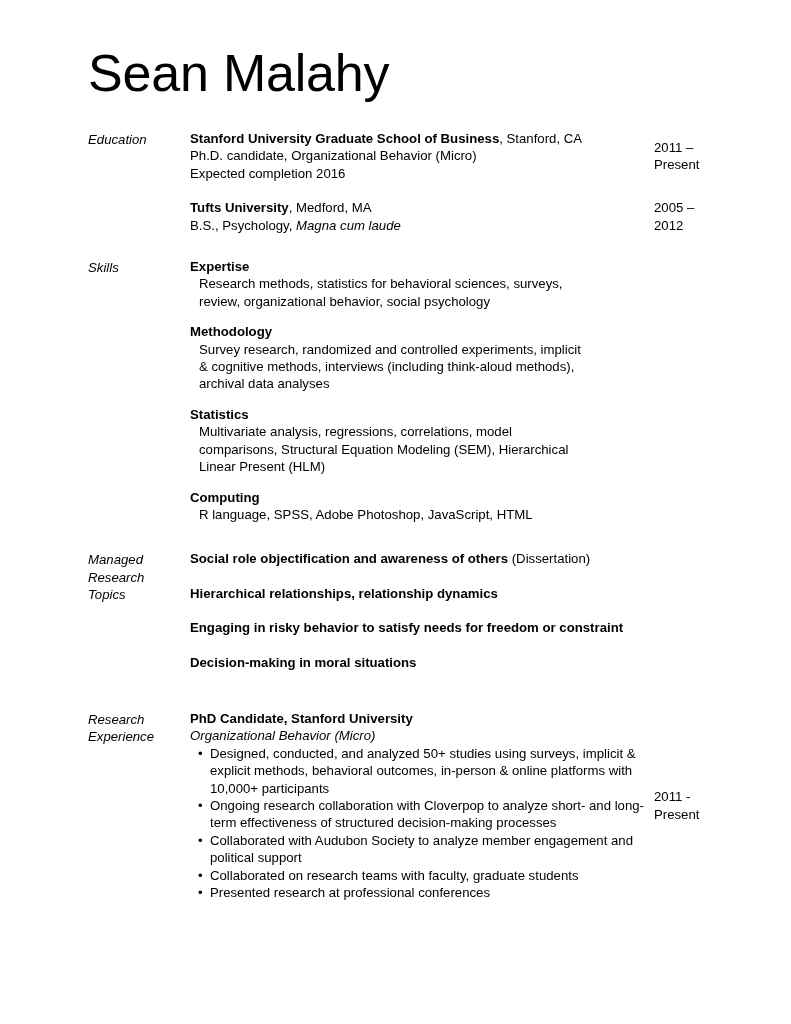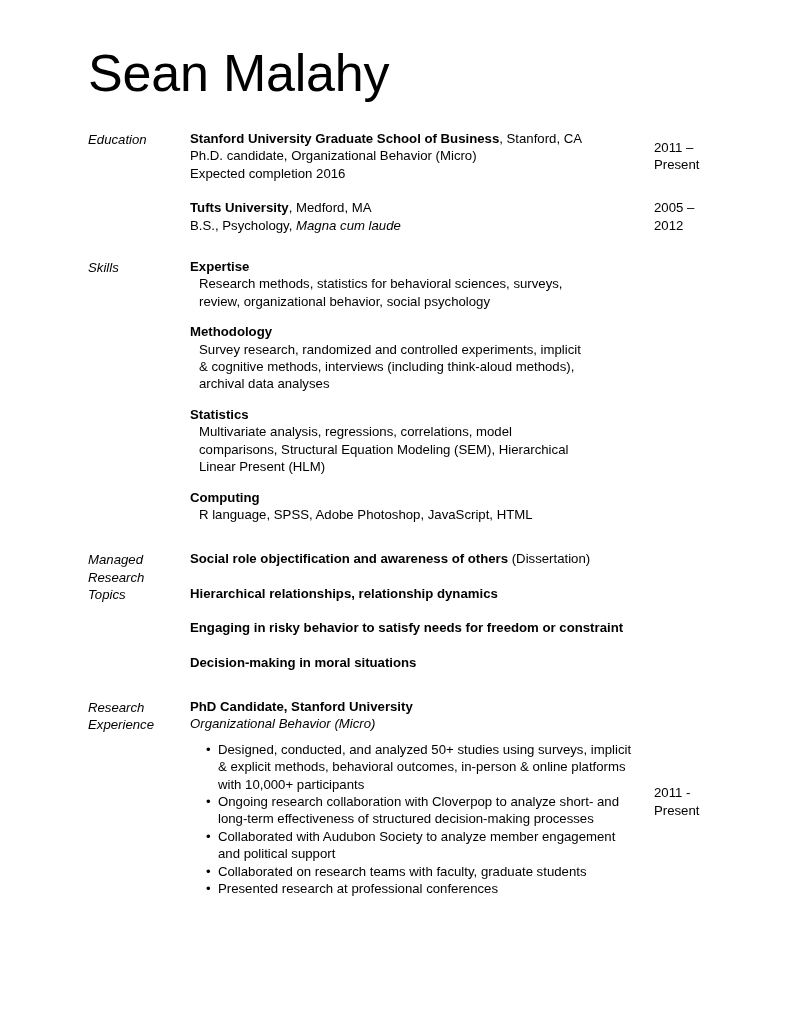--- a/index.html
+++ b/index.html
@@ -76,7 +76,7 @@
   .skill-body { padding-left: 9px; }
 
   .topic { font-weight: bold; margin-bottom: 17px; }
-  .topic:last-child { margin-bottom: 0; }
+  .topic:last-child { margin-bottom: 12px; }
 
   .bullets { margin: 8px; padding: 0; list-style: none; }
   .bullets li {

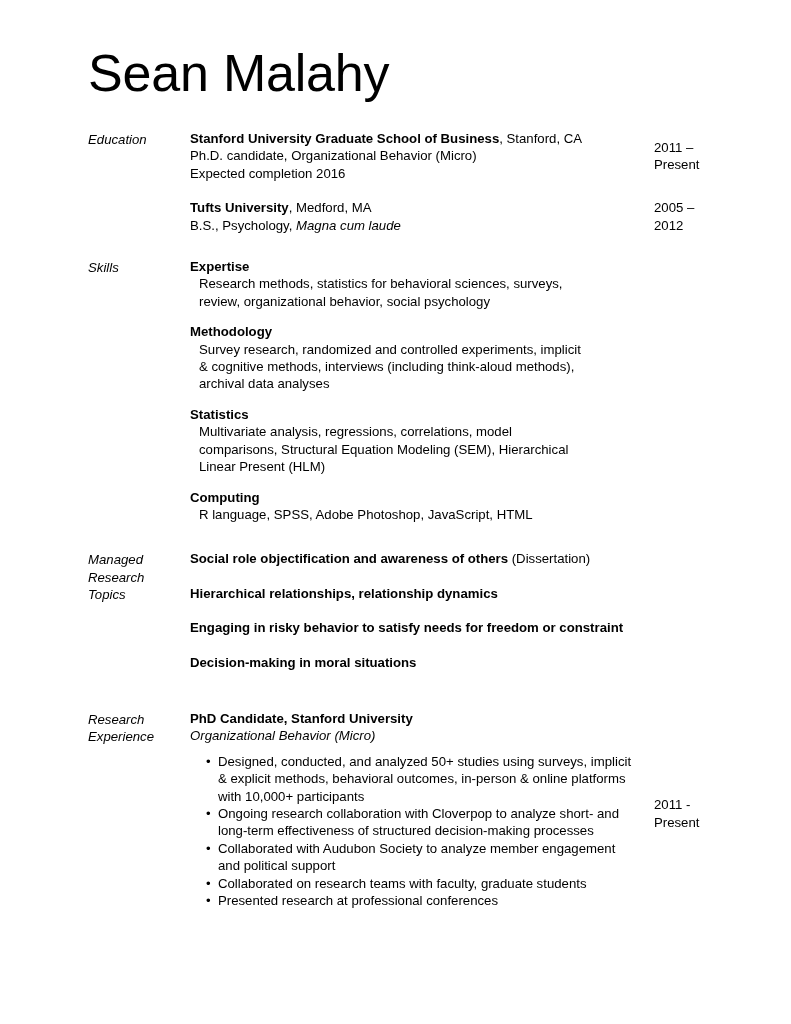--- a/index.html
+++ b/index.html
@@ -78,7 +78,7 @@
   .topic { font-weight: bold; margin-bottom: 17px; }
   .topic:last-child { margin-bottom: 12px; }
 
-  .bullets { margin: 8px; padding: 0; list-style: none; }
+  .bullets { margin: 0; padding: 0; list-style: none; }
   .bullets li {
     position: relative;
     padding-left: 20px;

